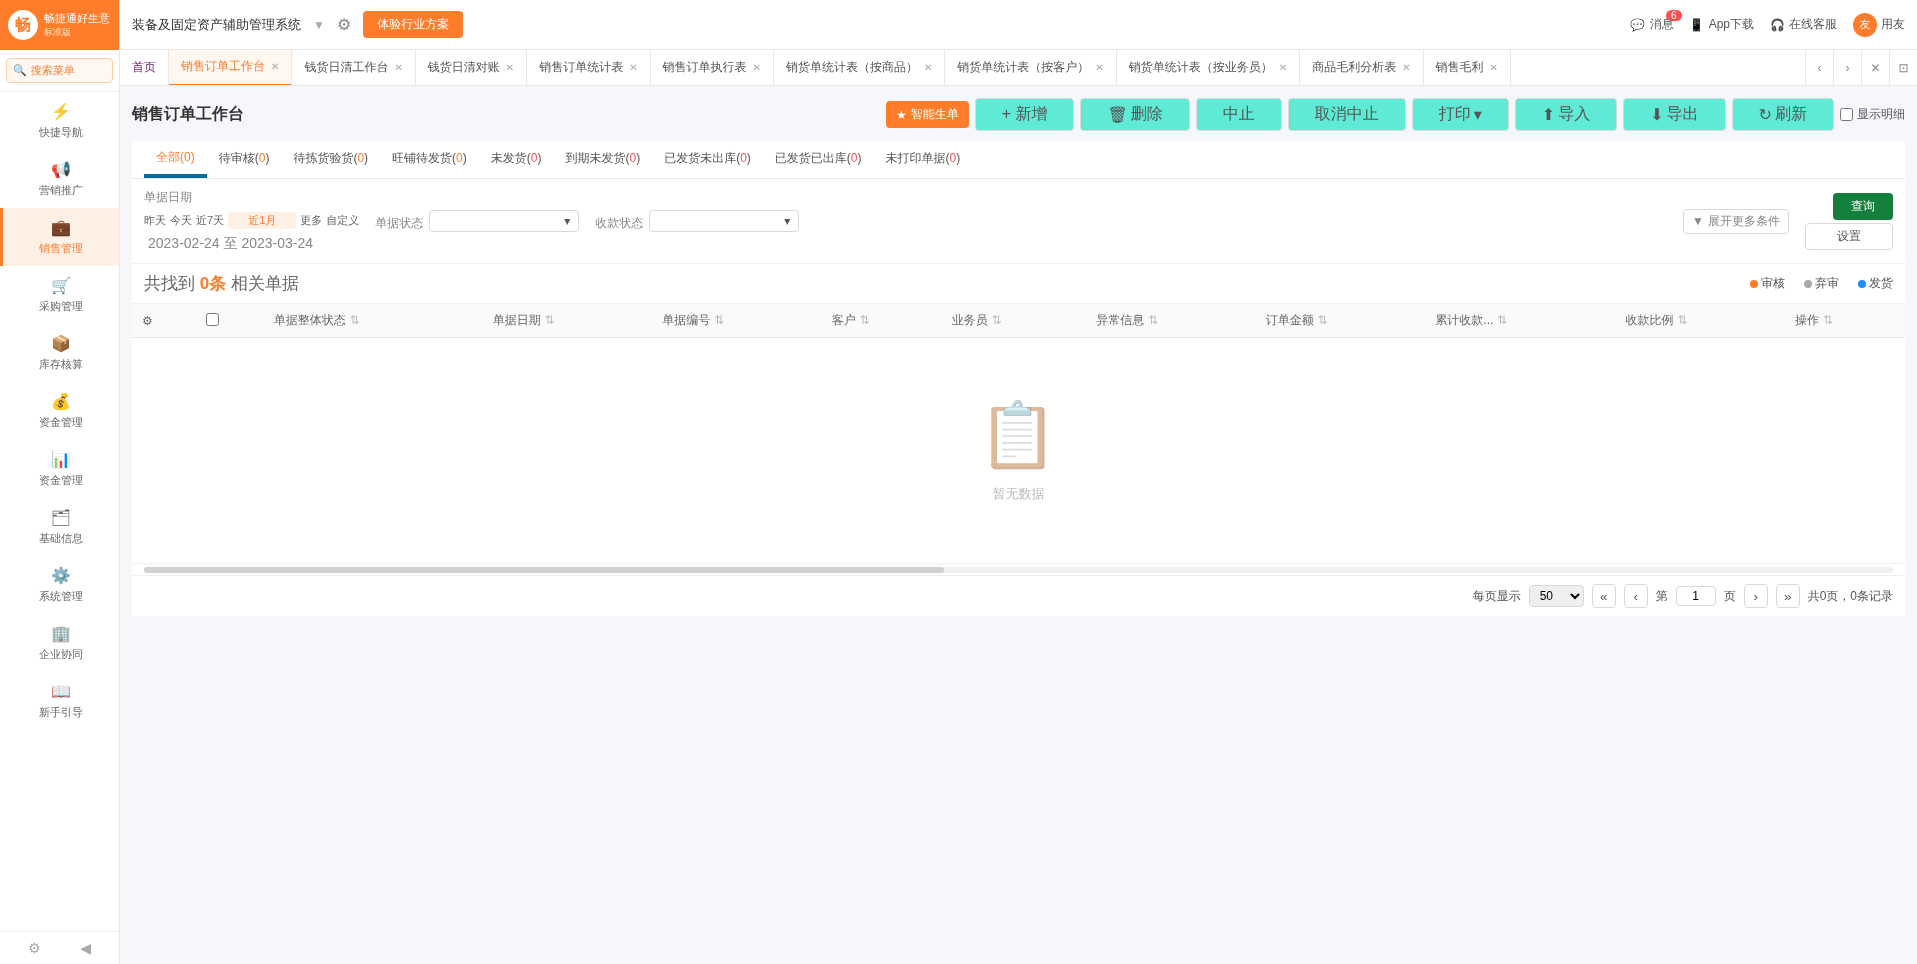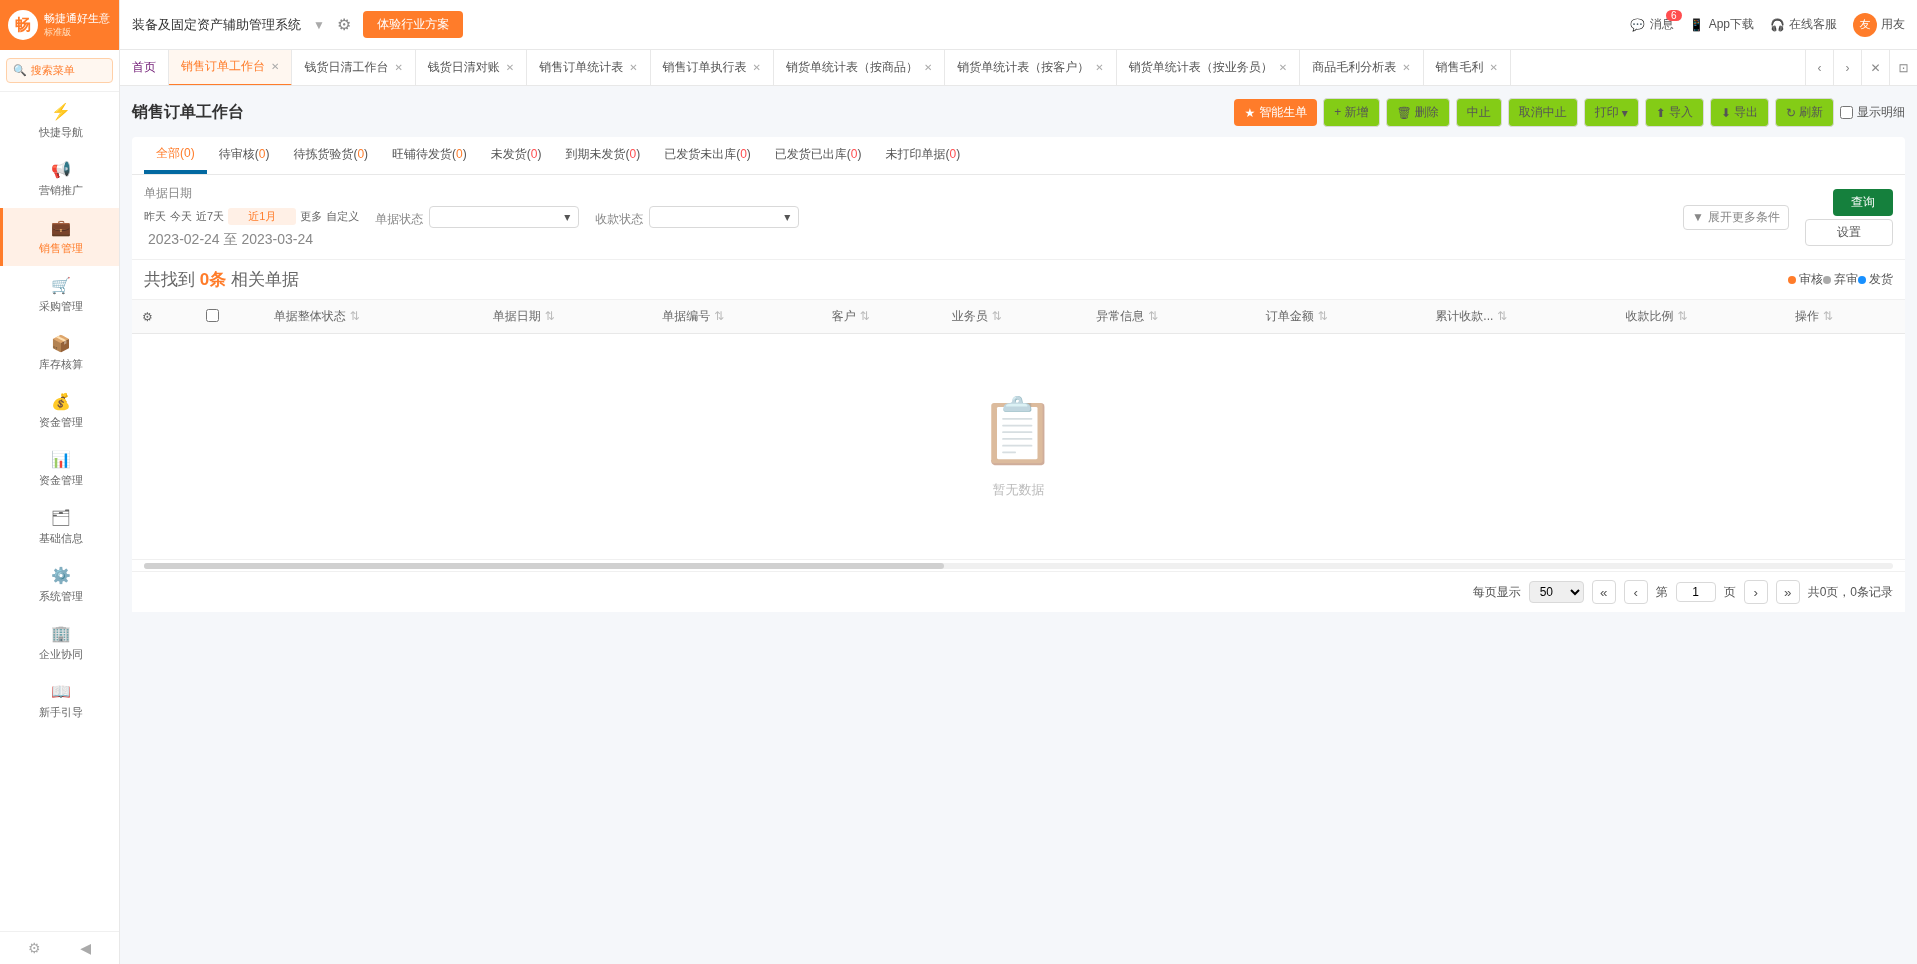--- a/index.html
+++ b/index.html
@@ -52,7 +52,7 @@
     .page-title { font-size: 16px; font-weight: 600; color: #333; }
     .page-actions { display: flex; align-items: center; gap: 6px; }
     .btn-smart { background: #ff7c2a; color: #fff; border: none; border-radius: 4px; padding: 5px 10px; font-size: 12px; cursor: pointer; display: flex; align-items: center; gap: 4px; }
-    .btn-outline { background: #84cc16; color: #555; border: 1px solid #d9d9d9; border-radius: 4px; padding: 5px 10px; font-size: 12px; cursor: pointer; display: flex; align-items: center; gap: 3px; }
+    .btn-outline { background: #5eead4; color: #555; border: 1px solid #d9d9d9; border-radius: 4px; padding: 5px 26px; font-size: 16px; cursor: pointer; display: flex; align-items: center; gap: 3px; }
 
     
     .filter-tabs { background: #fff; border-radius: 4px 4px 0 0; border-bottom: 1px solid #e8e8e8; display: flex; align-items: center; padding: 0 12px; }

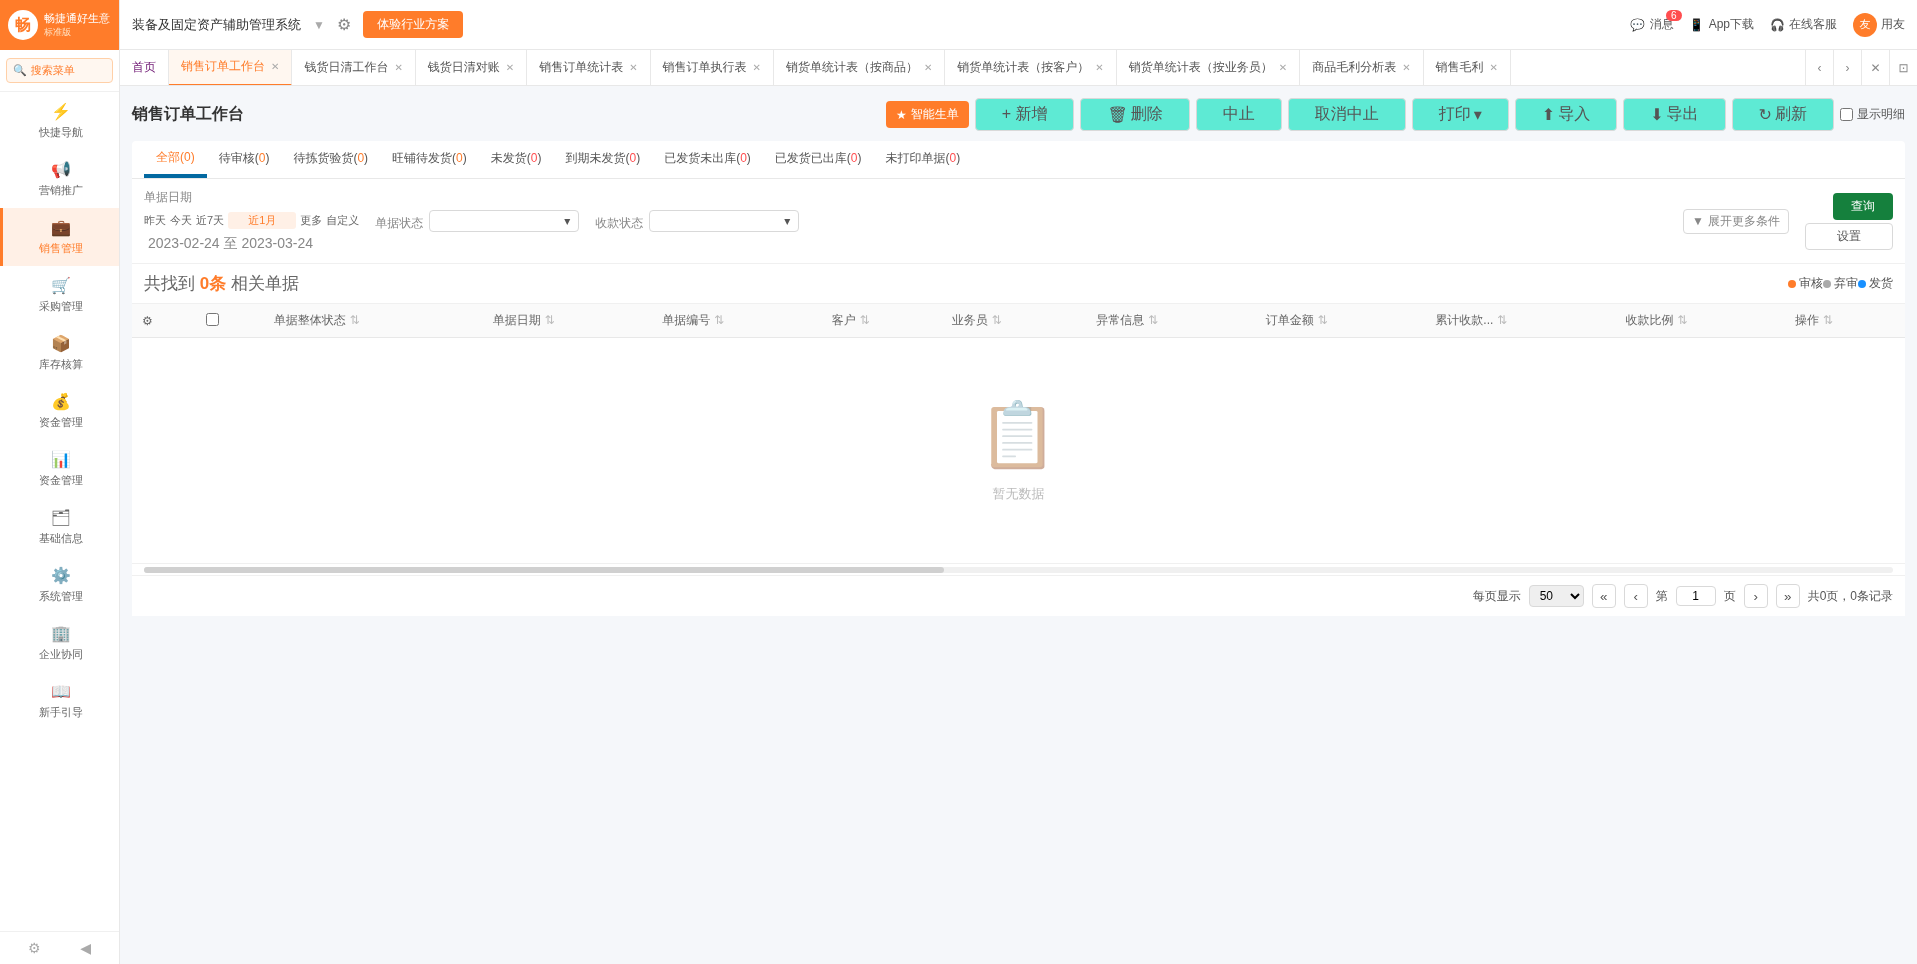--- a/index.html
+++ b/index.html
@@ -73,7 +73,7 @@
 
     
     .table-toolbar { background: #fff; padding: 8px 12px; display: flex; align-items: center; justify-content: space-between; border-bottom: 1px solid #f0f0f0; }
-    .table-actions { display: flex; align-items: center; gap: 0; }
+    .table-actions { display: flex; align-items: center; gap: 19px; }
     .action-btn { display: flex; align-items: center; gap: 3px; font-size: 12px; color: #555; cursor: pointer; }
     .action-btn .dot { width: 8px; height: 8px; border-radius: 50%; }
     .dot-orange { background: #ff7c2a; }

